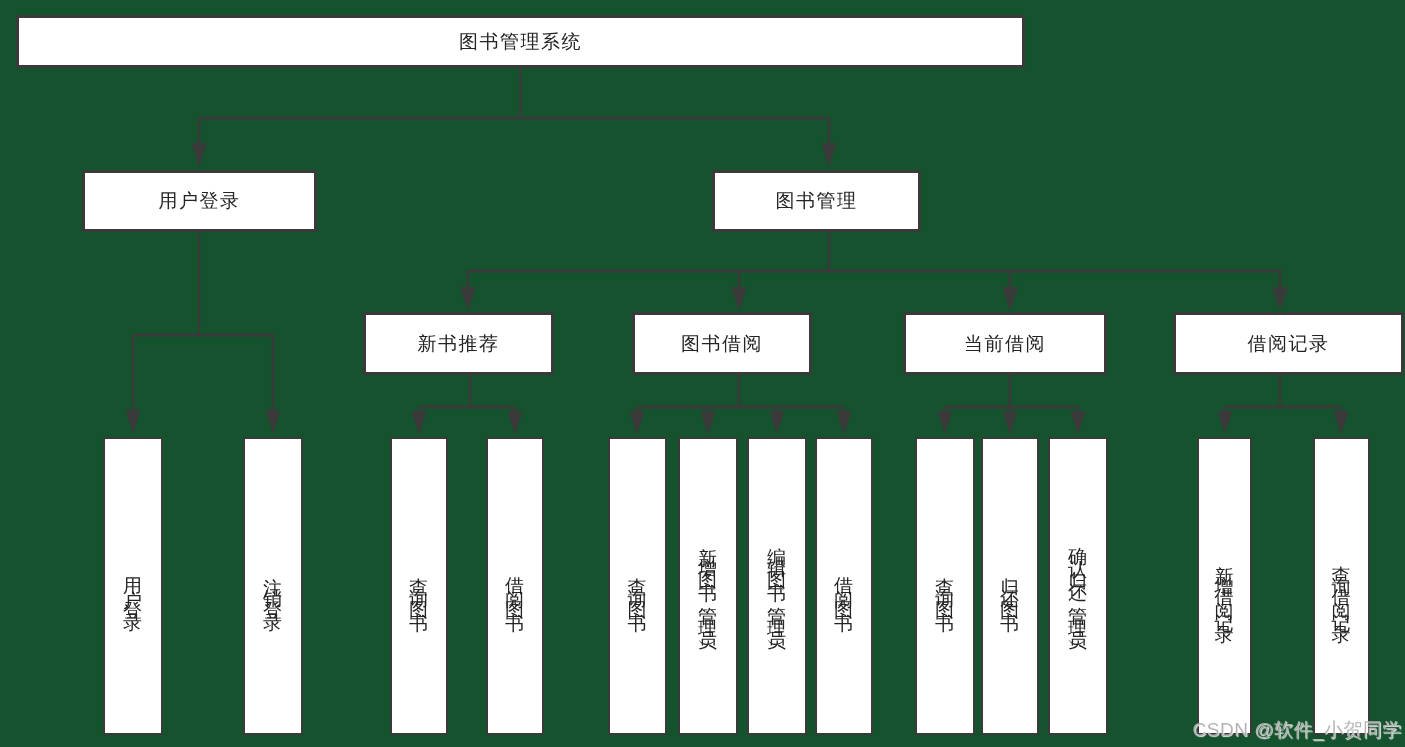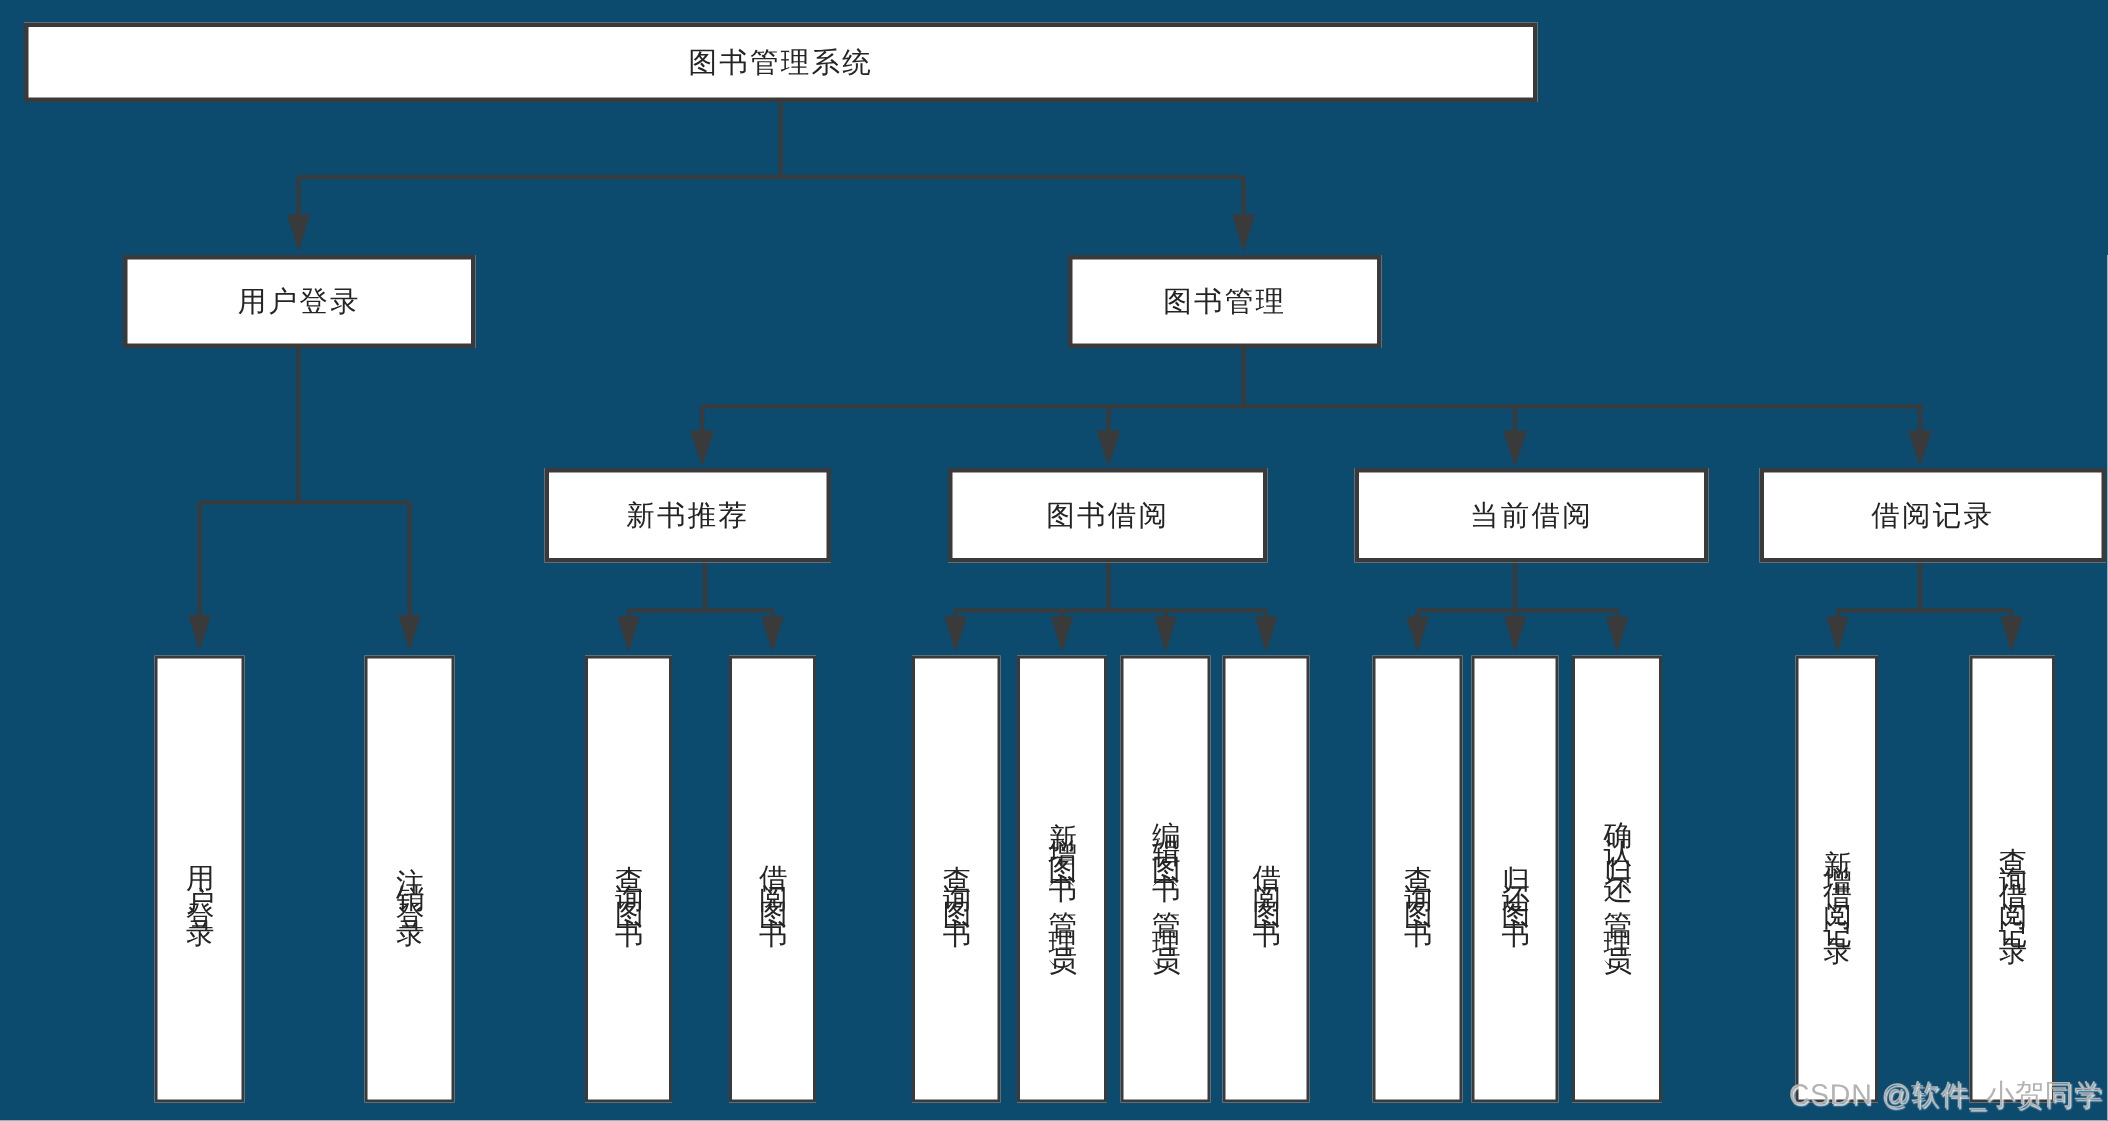--- a/index.html
+++ b/index.html
@@ -6,7 +6,7 @@
   #canvas{
     position:relative;
     width:1405px;height:747px;
-    background:#0c4a6e;
+    background:#14532d;
     font-family:"Liberation Sans", sans-serif;
     overflow:hidden;
   }

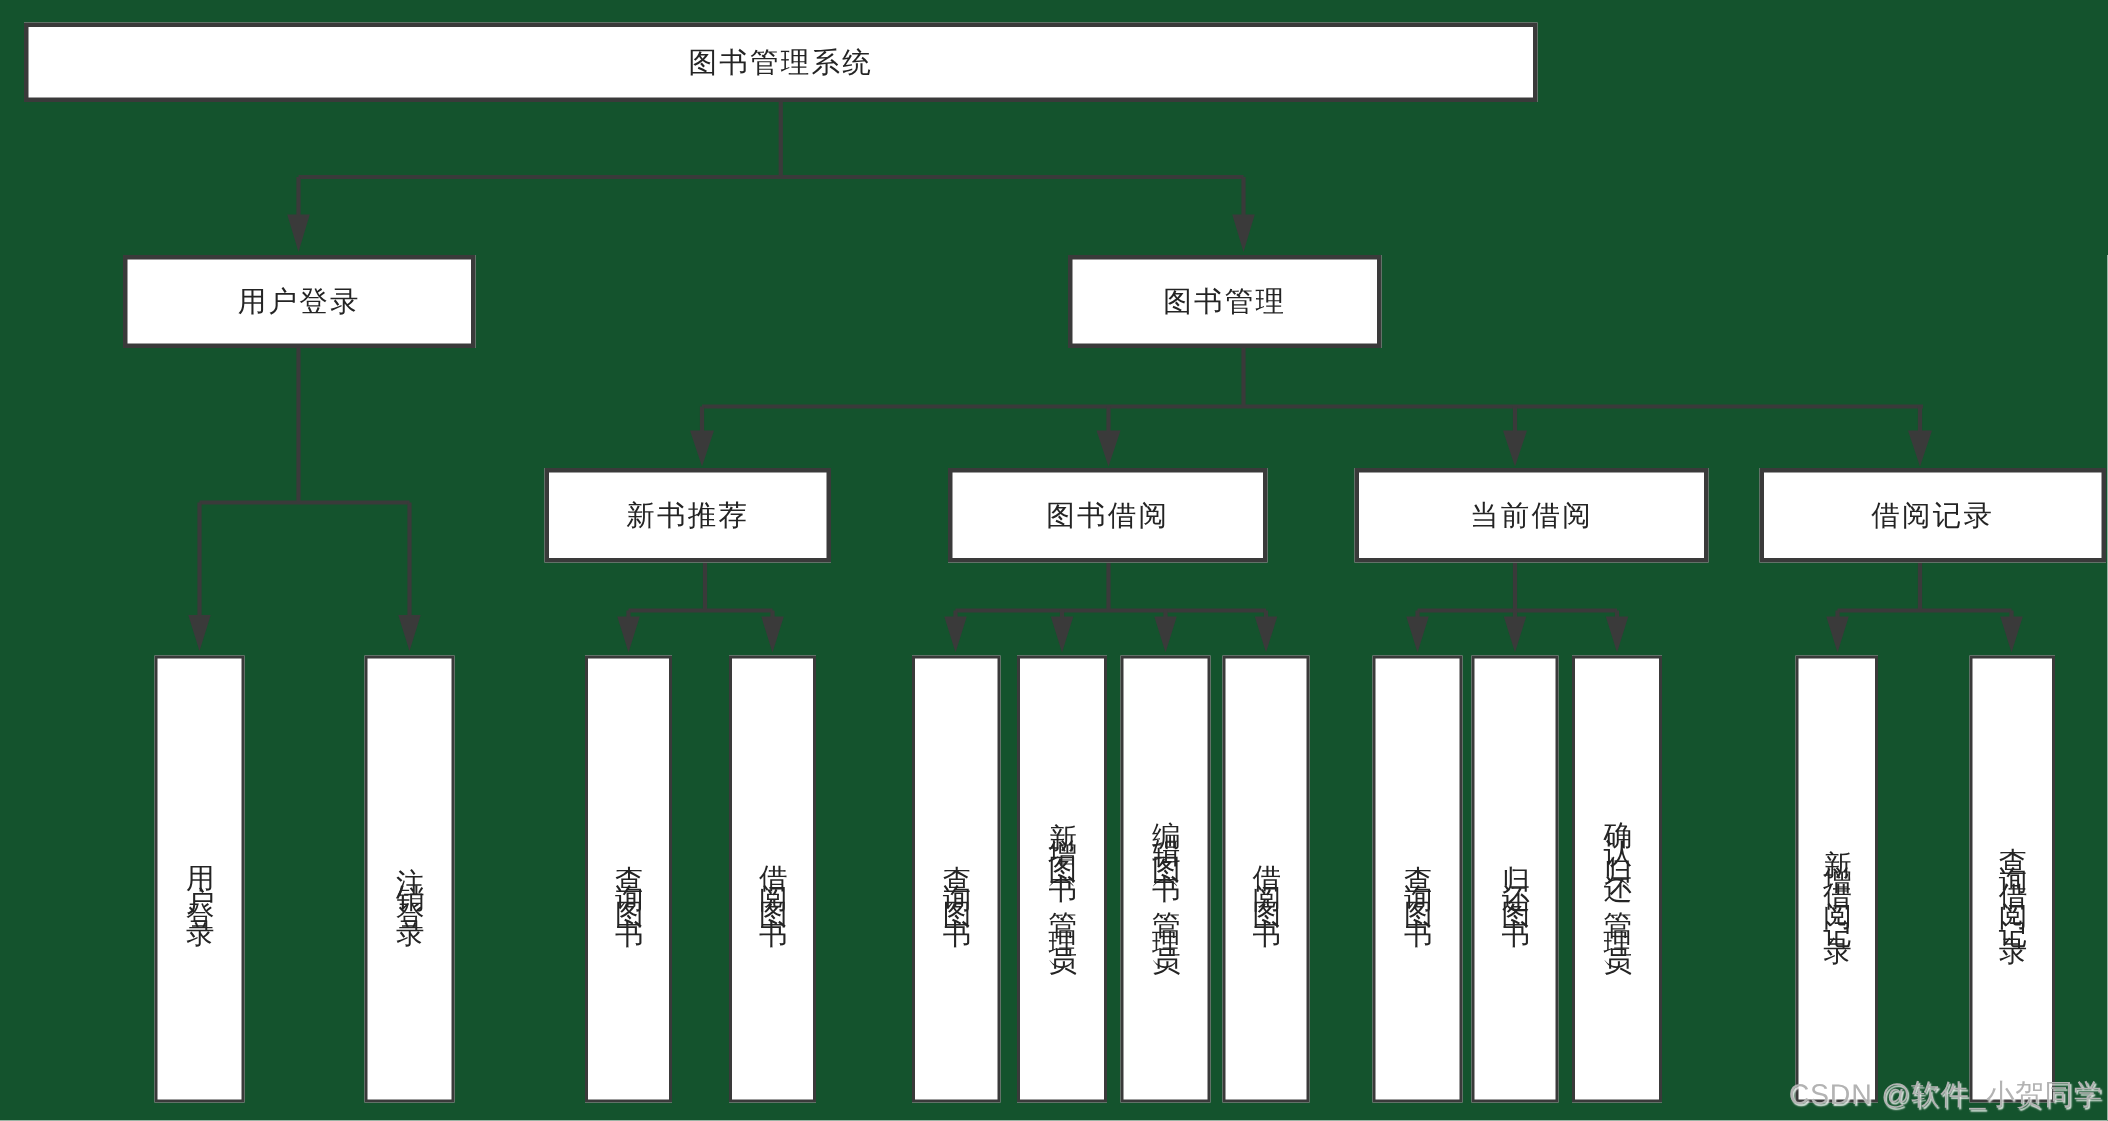--- a/index.html
+++ b/index.html
@@ -118,7 +118,7 @@
   <div class="node h" style="left:363px;top:312px;width:191px;height:63px">
     <span class="lbl">新书推荐</span>
   </div>
-  <div class="node h" style="left:632px;top:312px;width:213px;height:63px">
+  <div class="node h" style="left:632px;top:312px;width:180px;height:63px">
     <span class="lbl">图书借阅</span>
   </div>
   <div class="node h" style="left:903px;top:312px;width:236px;height:63px">

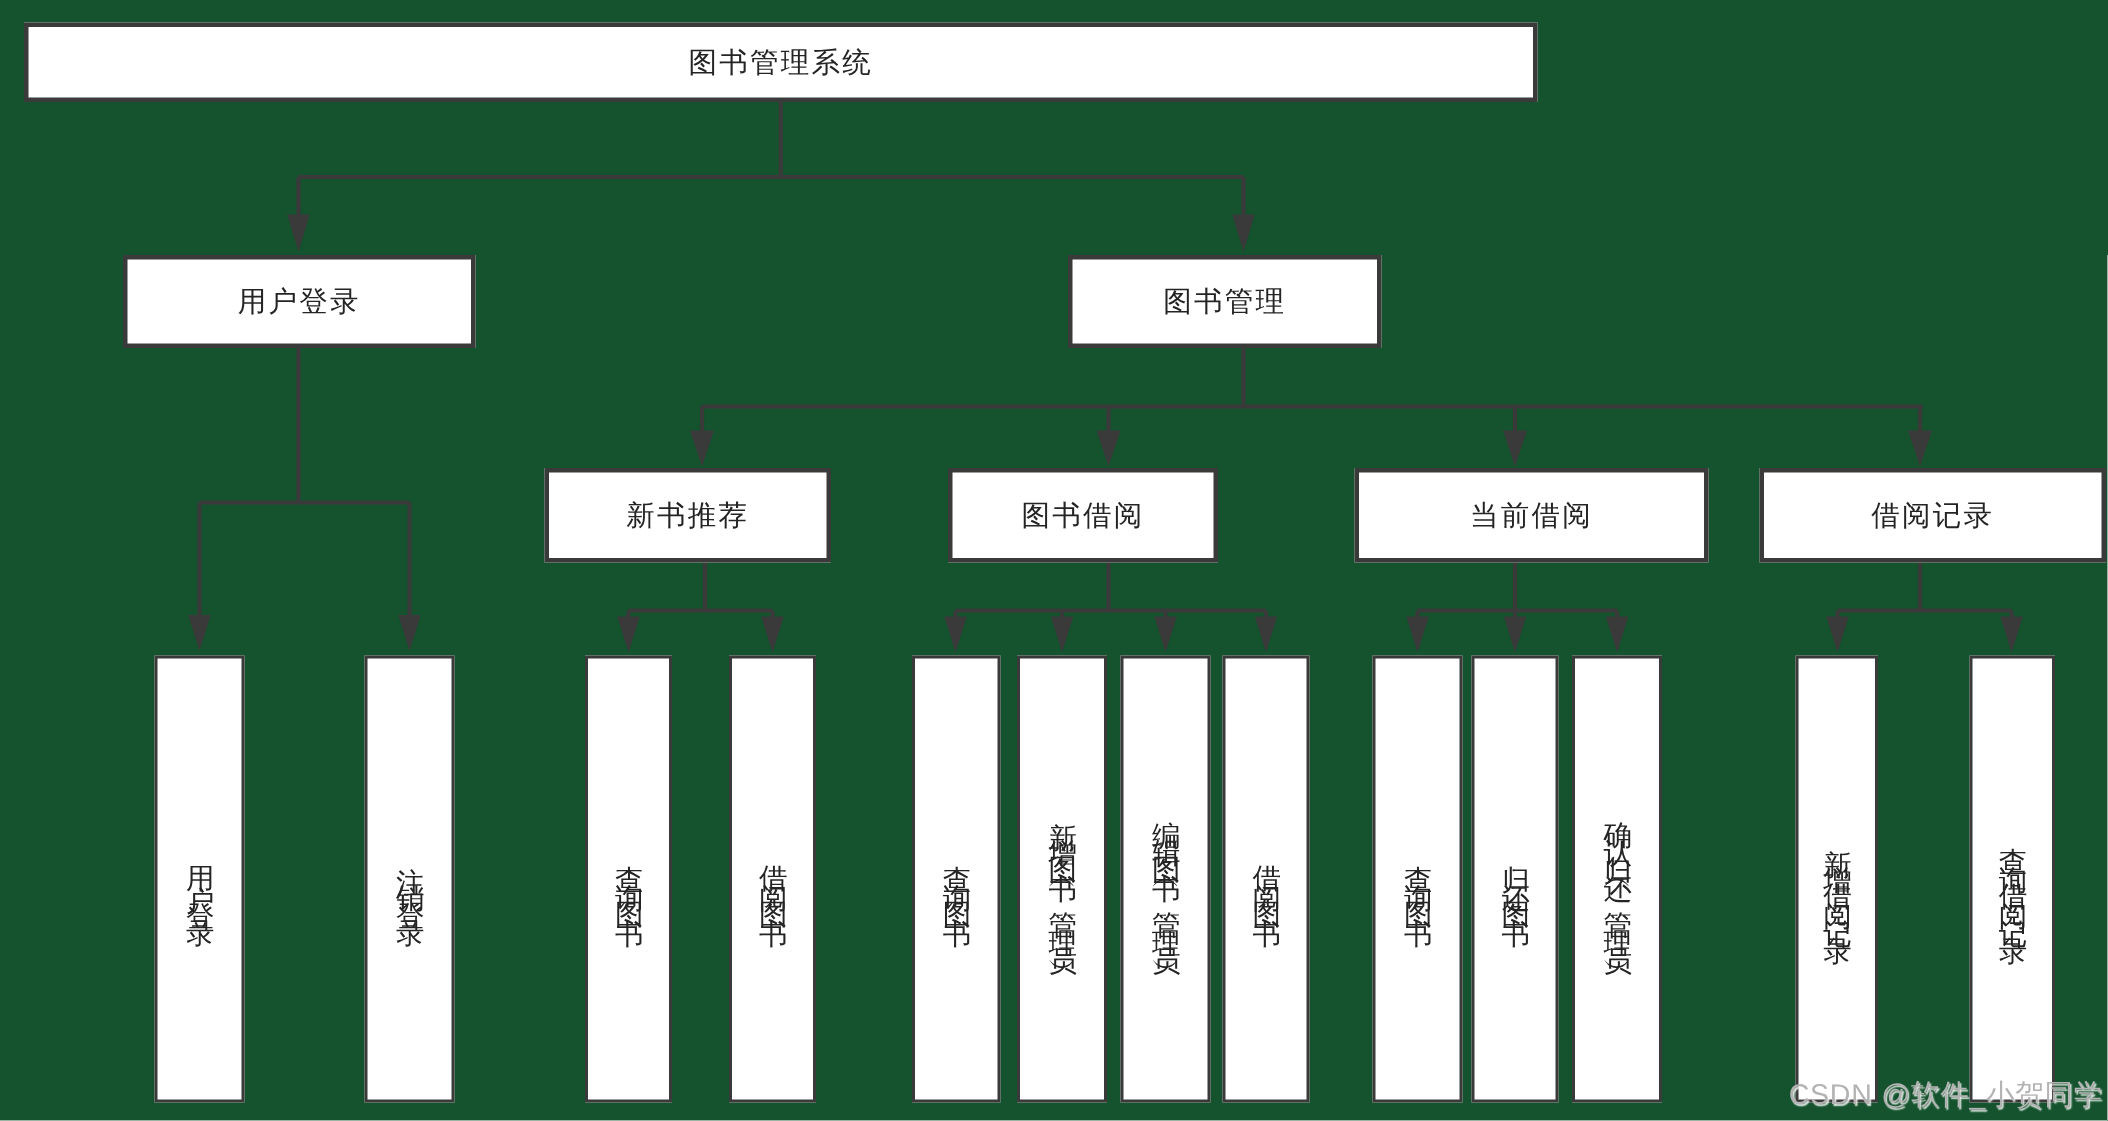--- a/index.html
+++ b/index.html
@@ -121,7 +121,7 @@
   <div class="node h" style="left:632px;top:312px;width:180px;height:63px">
     <span class="lbl">图书借阅</span>
   </div>
-  <div class="node h" style="left:903px;top:312px;width:236px;height:63px">
+  <div class="node h" style="left:903px;top:312px;width:204px;height:63px">
     <span class="lbl">当前借阅</span>
   </div>
   <div class="node h" style="left:1173px;top:312px;width:231px;height:63px">

